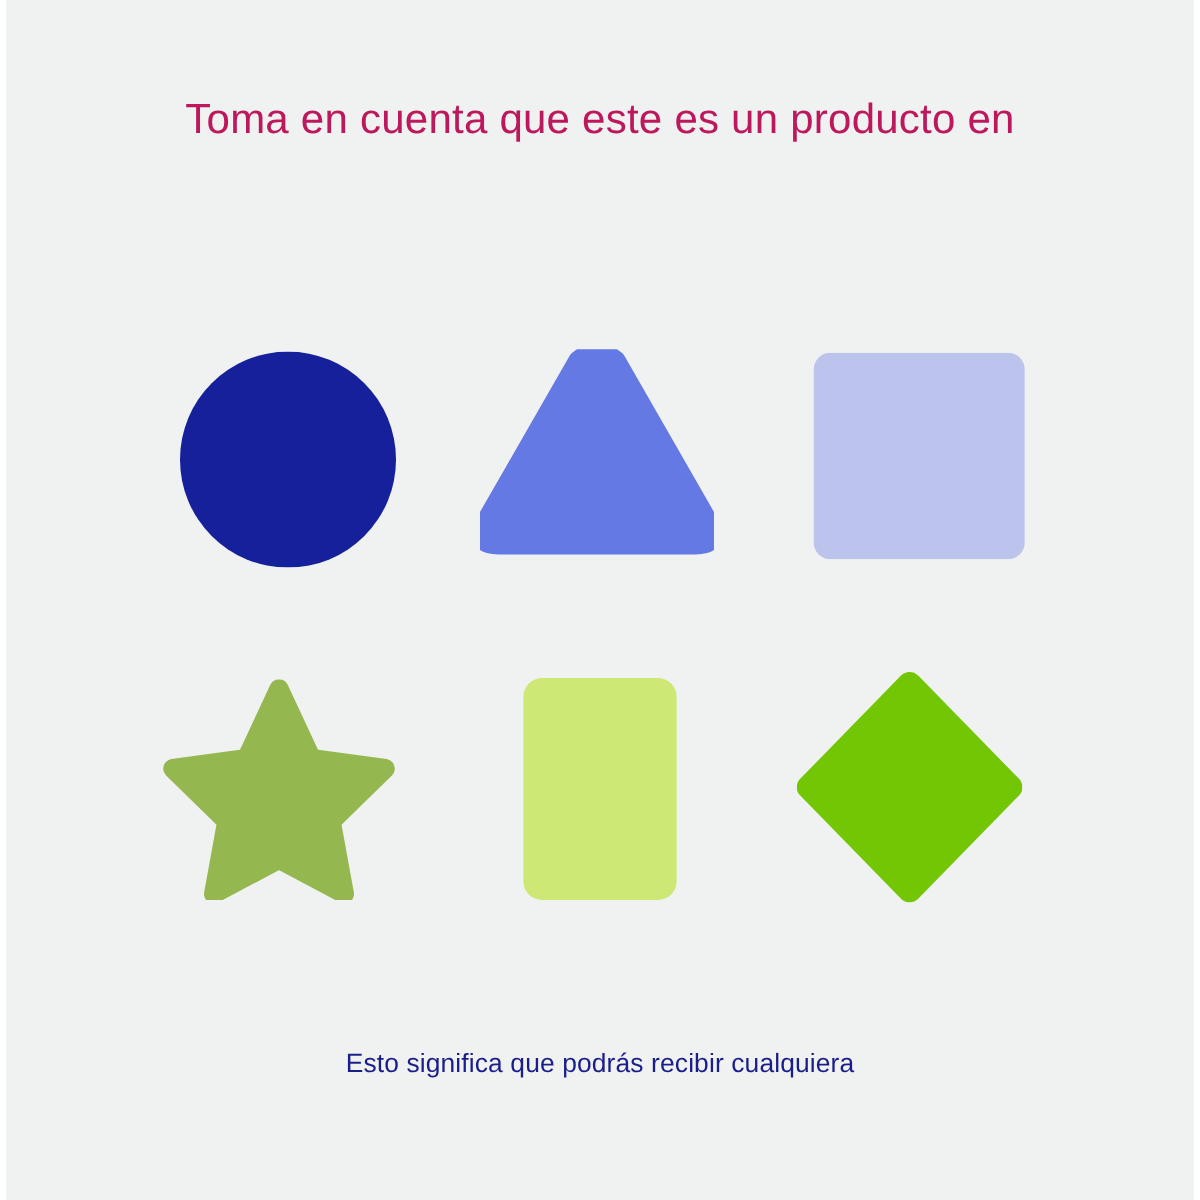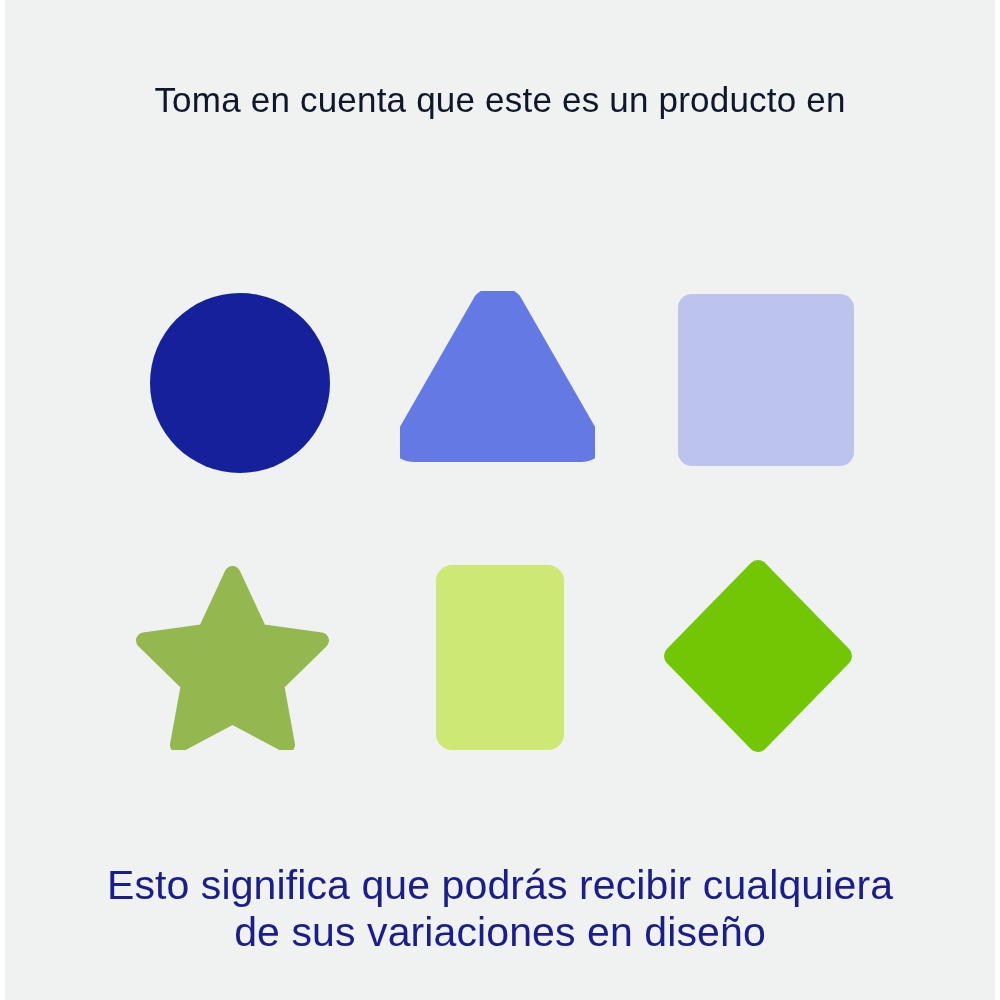--- a/index.html
+++ b/index.html
@@ -39,7 +39,7 @@
     font-size: 35px;
     font-weight: 400;
     letter-spacing: 0.2px;
-    color: #0f172a;
+    color: #be185d;
     line-height: 44px;
     white-space: nowrap;
   }

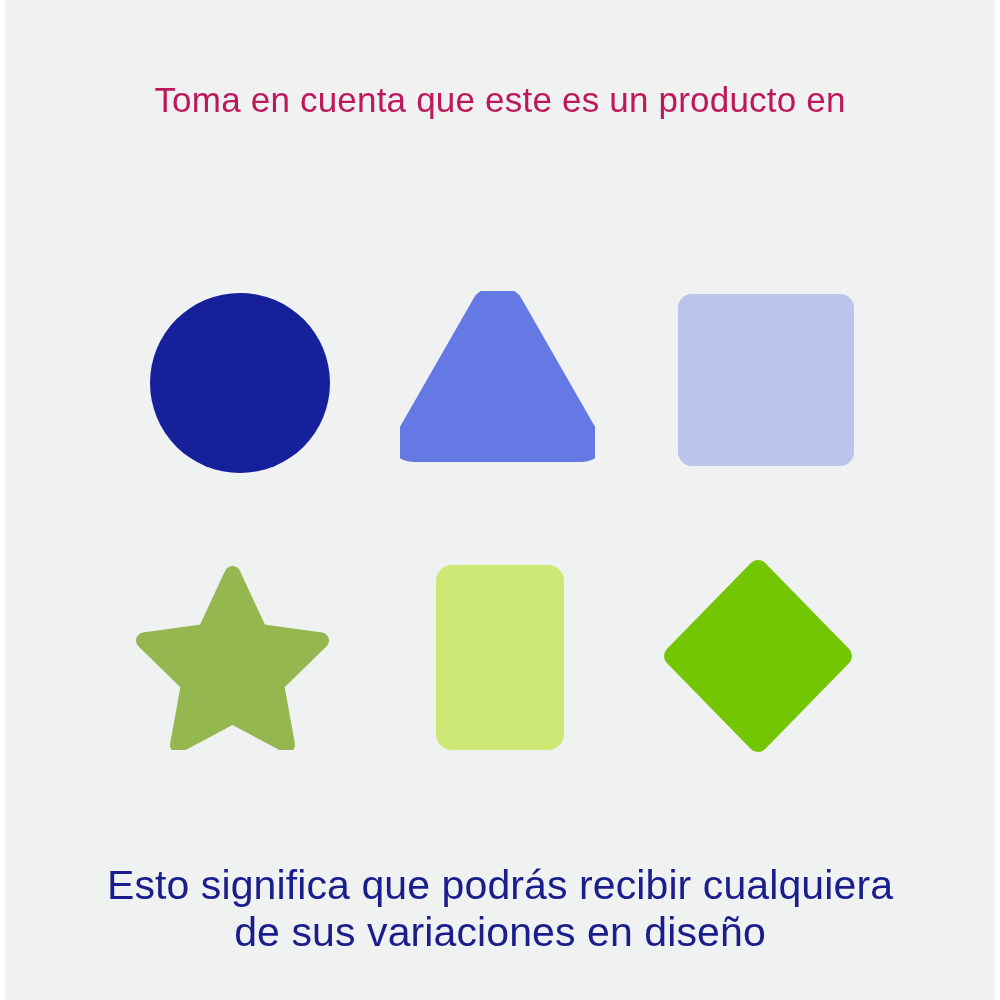--- a/index.html
+++ b/index.html
@@ -80,7 +80,7 @@
   .foot-line {
     display: block;
     font-family: "Liberation Sans", sans-serif;
-    font-size: 41px;
+    font-size: 22px;
     font-weight: 400;
     letter-spacing: 0.1px;
     color: #1a1e8c;

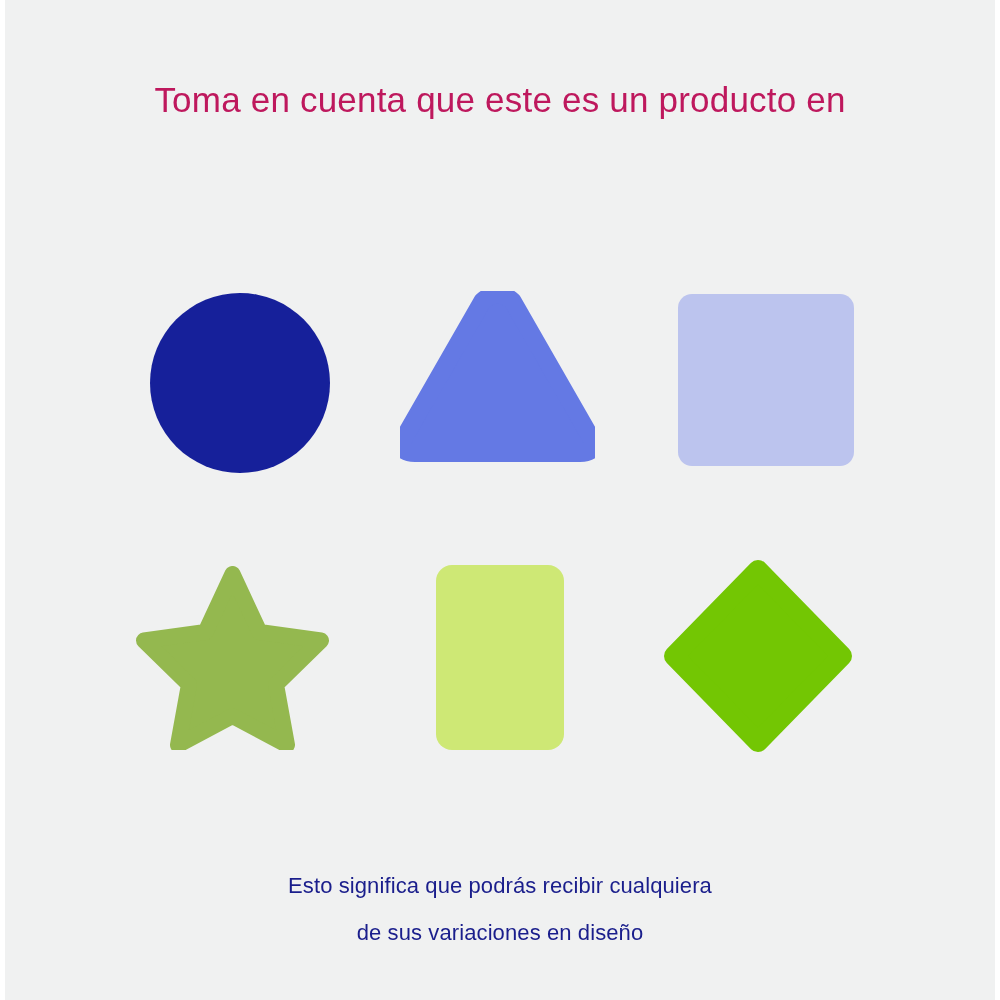--- a/index.html
+++ b/index.html
@@ -157,7 +157,6 @@
 
   <div id="footer">
     <span class="foot-line">Esto significa que podrás recibir cualquiera</span>
-    <span class="foot-line">de sus variaciones en diseño</span>
   </div>
 
 </div>

